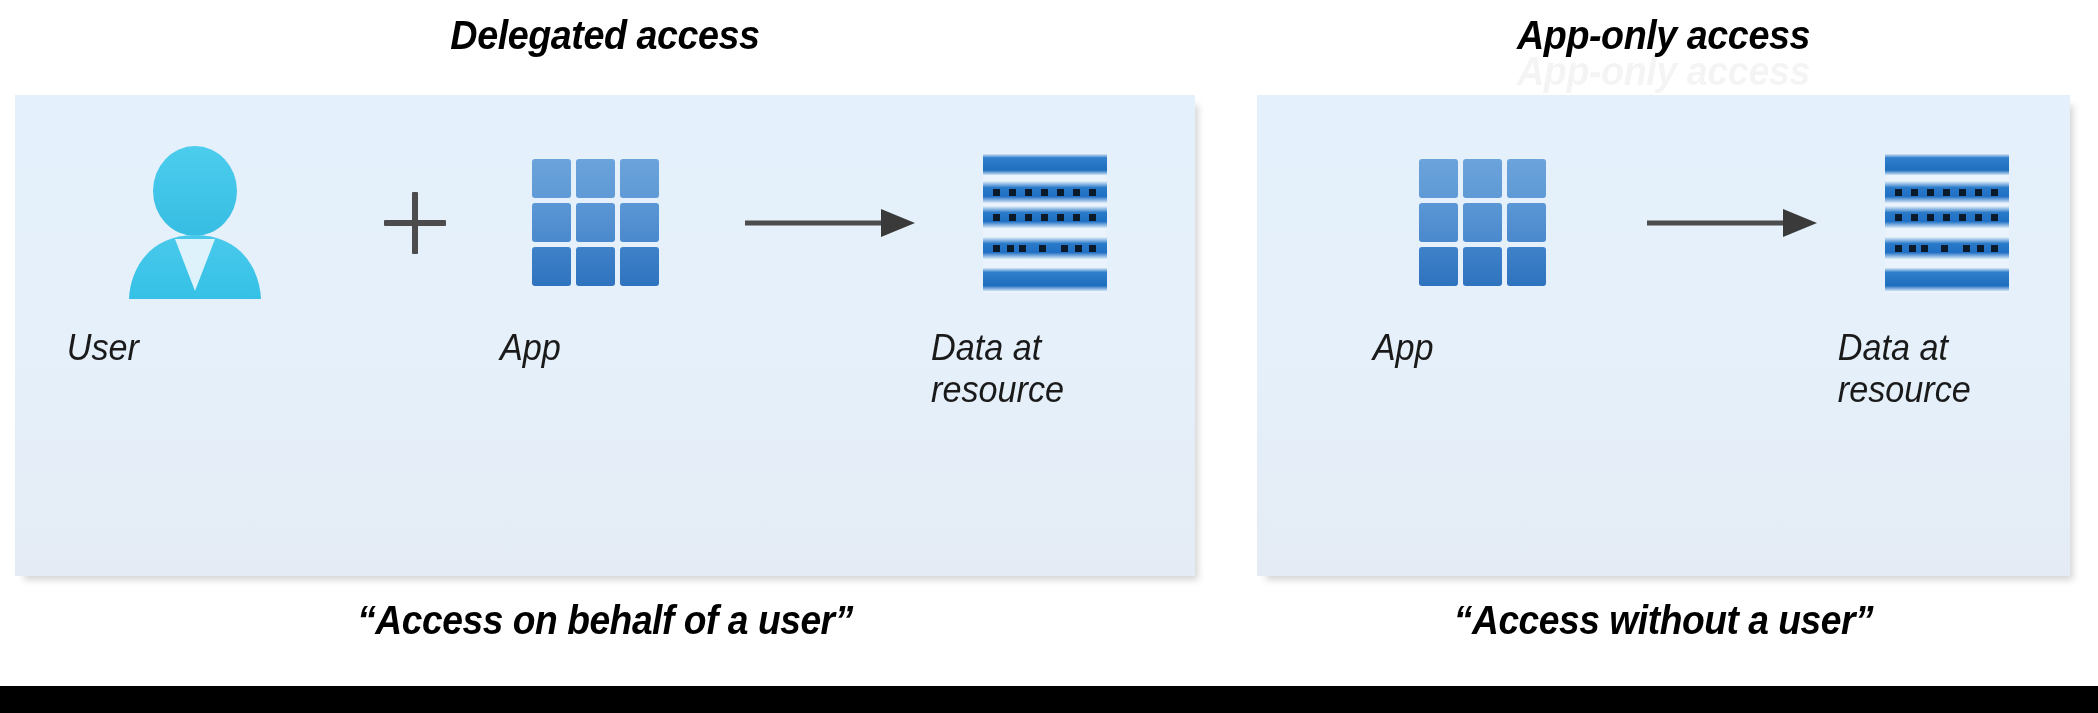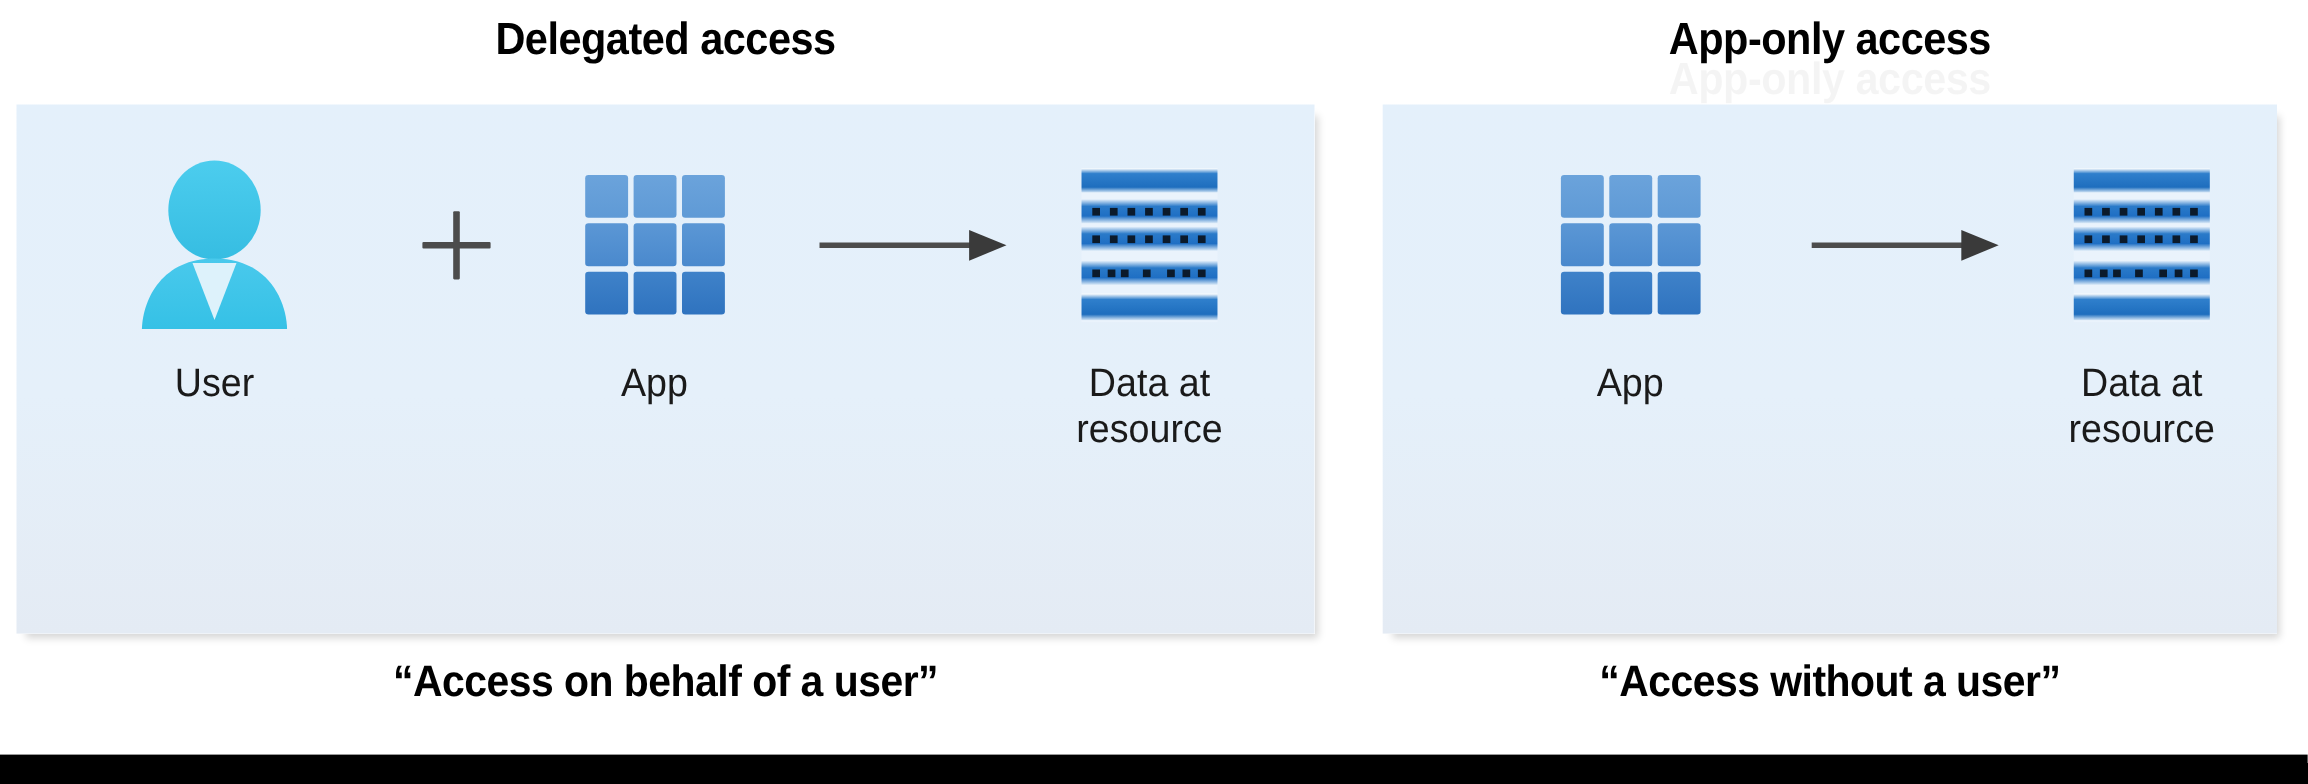--- a/index.html
+++ b/index.html
@@ -19,6 +19,7 @@
     position: absolute;
     inset: 0;
     background: #ffffff;
+    font-style: italic;
   }
 
   

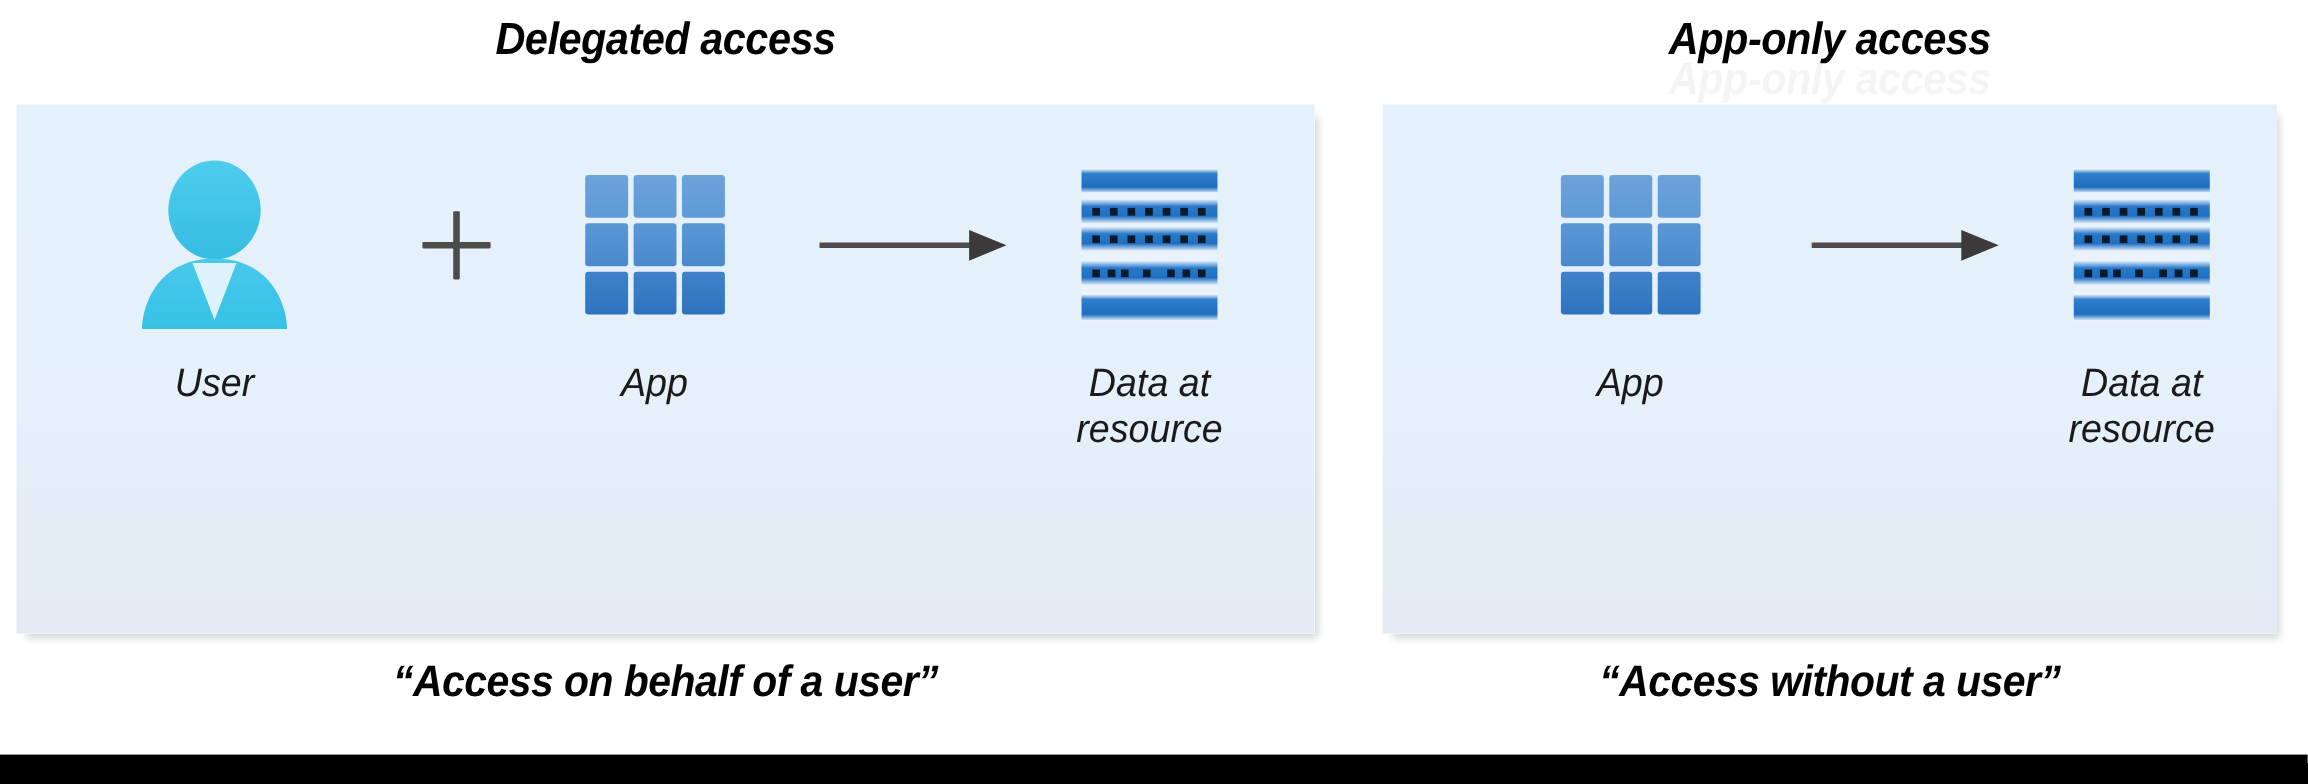--- a/index.html
+++ b/index.html
@@ -93,7 +93,6 @@
   
   .node {
     position: absolute;
-    text-align: center;
   }
   .node-art {
     position: relative;

